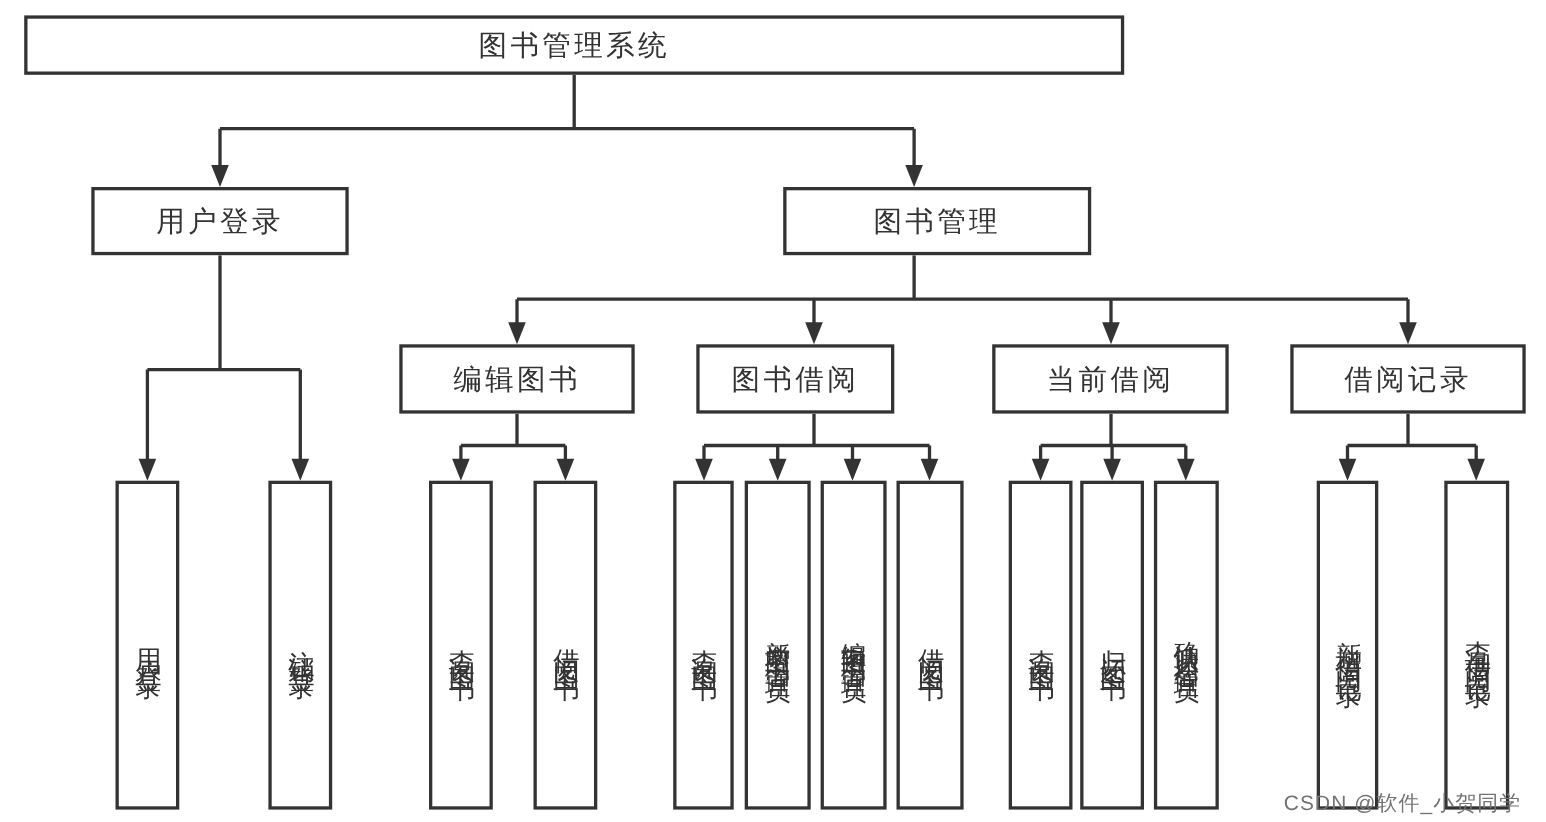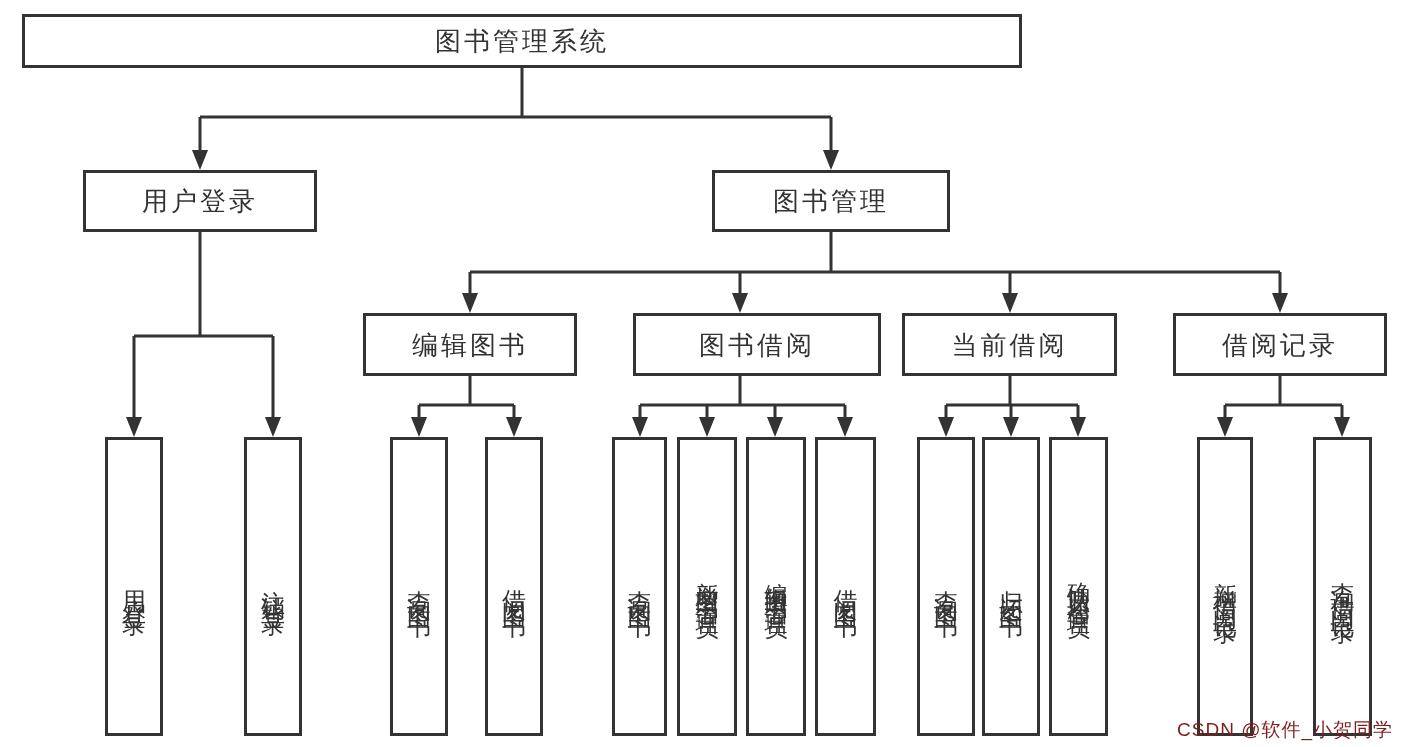--- a/index.html
+++ b/index.html
@@ -26,7 +26,7 @@
   
   .n1 {left:22px;  top:14px;  width:1000px;height:54px;}
   .n2 {left:83px;  top:170px; width:234px; height:62px;}
-  .n3 {left:712px; top:170px; width:238px; height:62px;}
+  .n3 {left:712px; top:170px; width:280px; height:62px;}
   .n4 {left:363px; top:313px; width:214px; height:63px;}
   .n5 {left:633px; top:313px; width:248px; height:63px;}
   .n6 {left:902px; top:313px; width:215px; height:63px;align-items:center;}

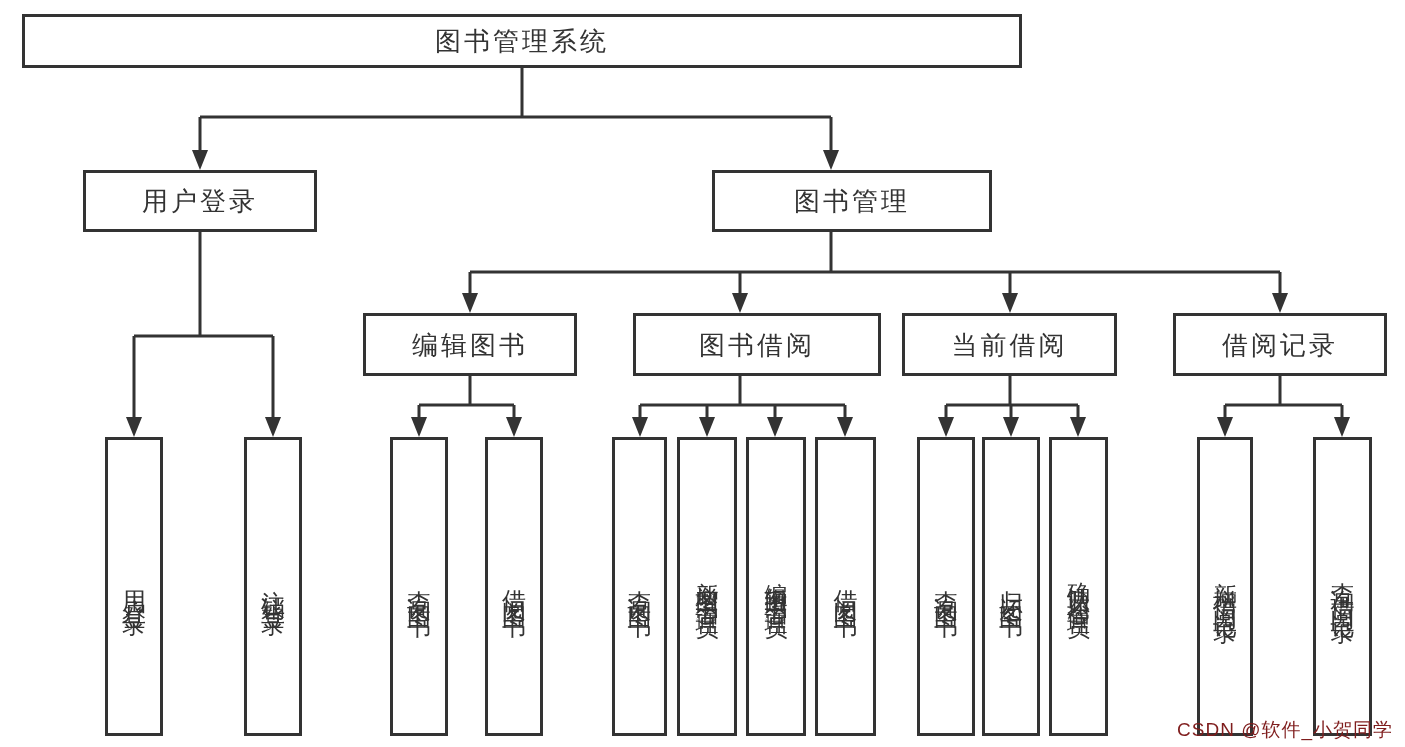--- a/index.html
+++ b/index.html
@@ -28,7 +28,7 @@
   .n2 {left:83px;  top:170px; width:234px; height:62px;}
   .n3 {left:712px; top:170px; width:280px; height:62px;}
   .n4 {left:363px; top:313px; width:214px; height:63px;}
-  .n5 {left:633px; top:313px; width:248px; height:63px;}
+  .n5 {left:633px; top:313px; width:180px; height:63px;}
   .n6 {left:902px; top:313px; width:215px; height:63px;align-items:center;}
   .n7 {left:1173px;top:313px; width:214px; height:63px;}
   .n8 {left:105px; top:437px; width:58px;  height:299px;}

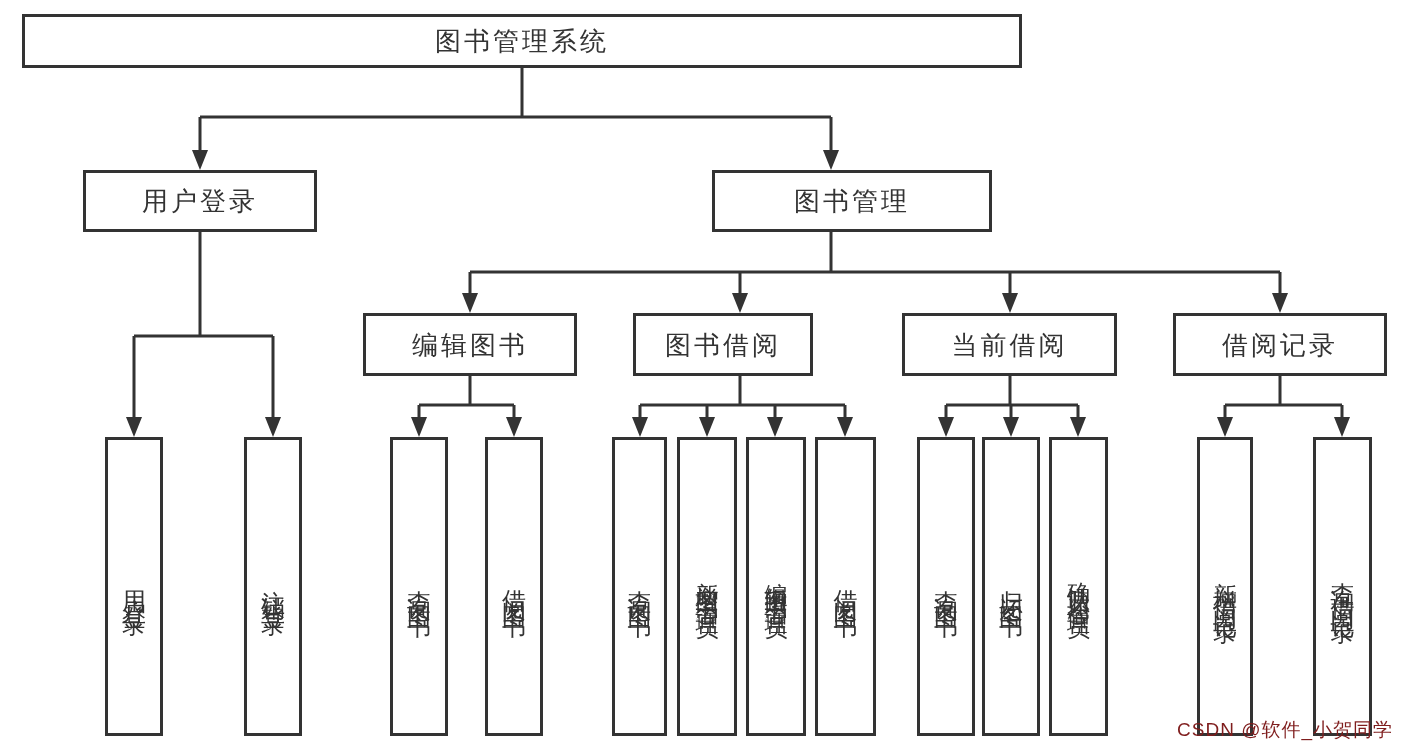--- a/index.html
+++ b/index.html
@@ -20,8 +20,8 @@
   }
   .v.tight .label{font-size:23px;letter-spacing:5px;}
   .watermark{
-    position:absolute;right:12px;bottom:4px;font-size:19px;
-    color:#7f1d1d;letter-spacing:1px;white-space:nowrap;
+    position:absolute;right:22px;bottom:4px;font-size:19px;
+    color:#737373;letter-spacing:1px;white-space:nowrap;
   }
   
   .n1 {left:22px;  top:14px;  width:1000px;height:54px;}

